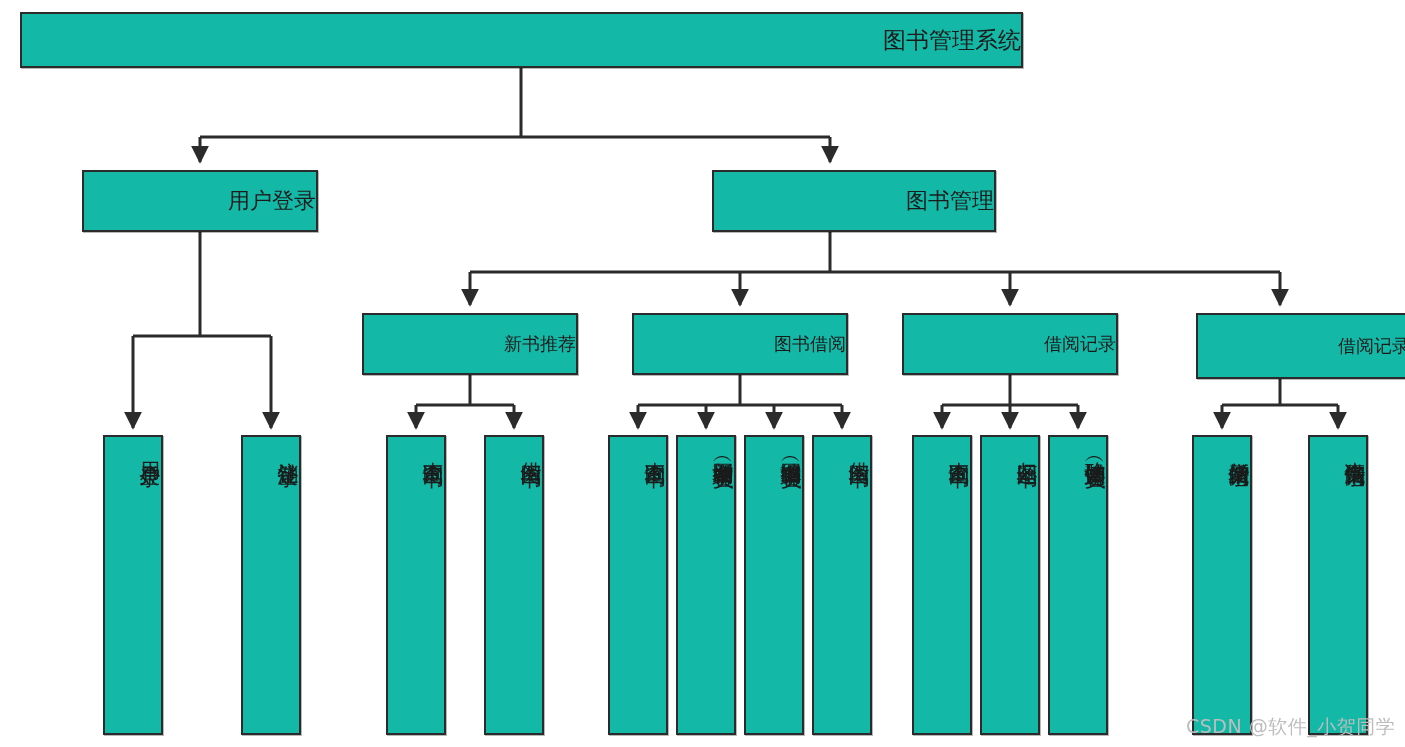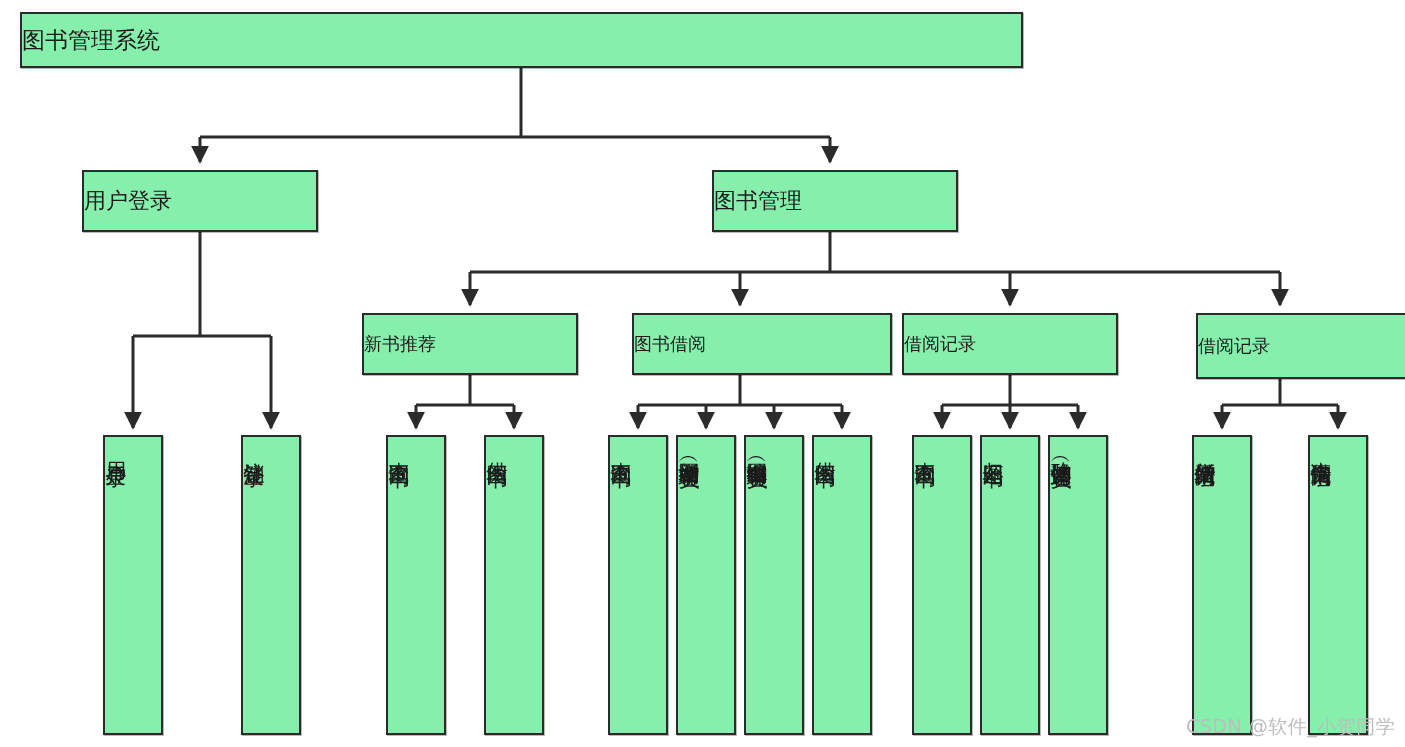--- a/index.html
+++ b/index.html
@@ -30,10 +30,10 @@
     position: absolute;
     box-sizing: border-box;
     border: 2px solid #2b2b2b;
-    background: #86efac;
+    background: #14b8a6;
     display: flex;
     align-items: center;
-    justify-content: flex-start;
+    justify-content: flex-end;
     box-shadow: 1px 1px 0 rgba(0,0,0,0.28);
   }
   .node-label {

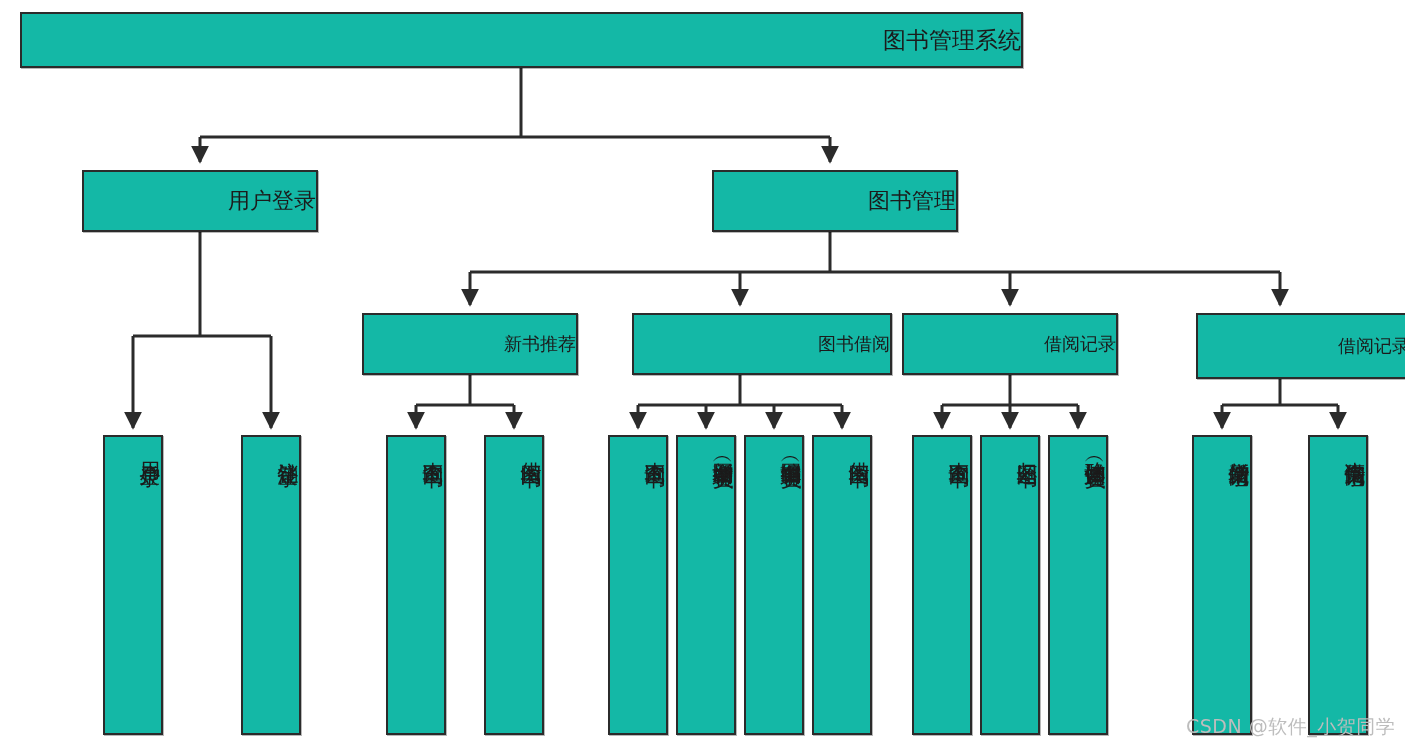--- a/index.html
+++ b/index.html
@@ -131,7 +131,7 @@
     <span class="node-label">用户登录</span>
   </div>
 
-  <div class="node level-1" style="left:712px; top:170px; width:246px; height:62px;">
+  <div class="node level-1" style="left:712px; top:170px; width:284px; height:62px;">
     <span class="node-label">图书管理</span>
   </div>
 

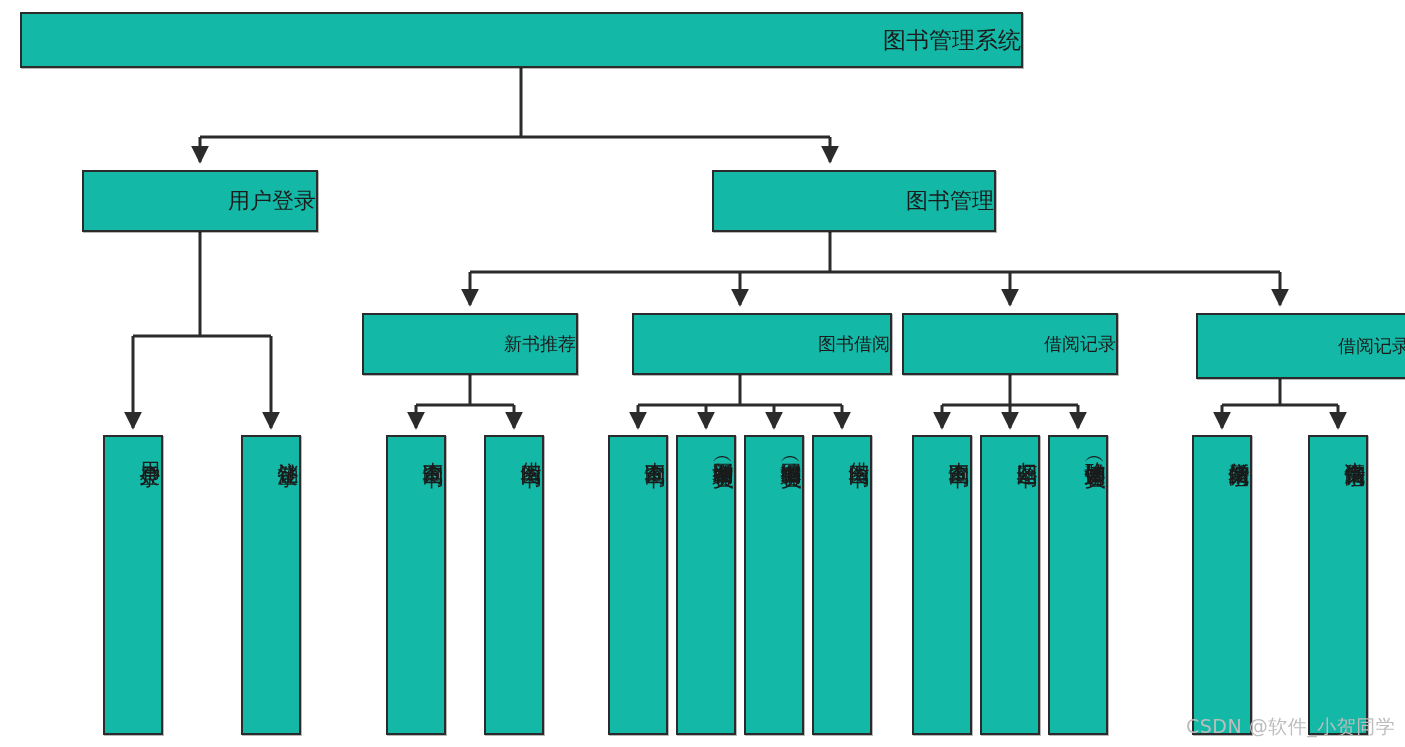--- a/index.html
+++ b/index.html
@@ -139,7 +139,7 @@
     <span class="node-label">新书推荐</span>
   </div>
 
-  <div class="node level-2" style="left:632px; top:313px; width:260px; height:62px;">
+  <div class="node level-2" style="left:632px; top:313px; width:216px; height:62px;">
     <span class="node-label">图书借阅</span>
   </div>
 

